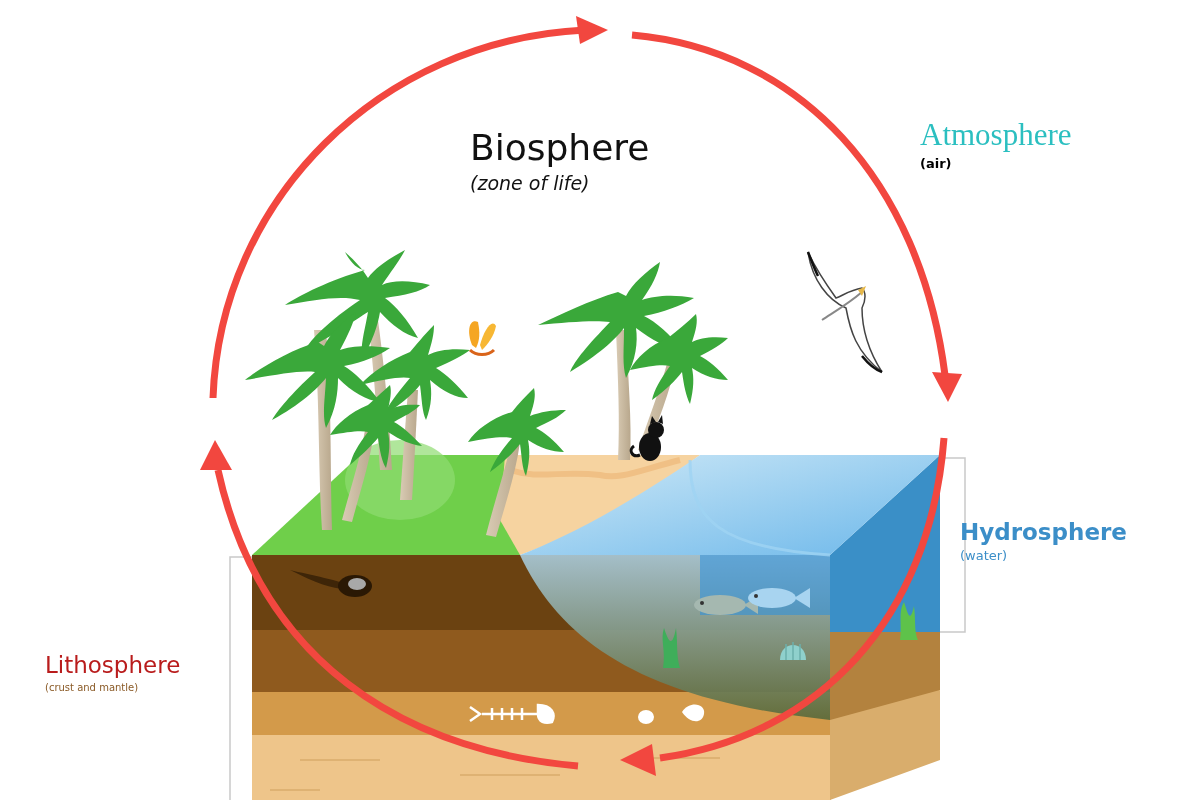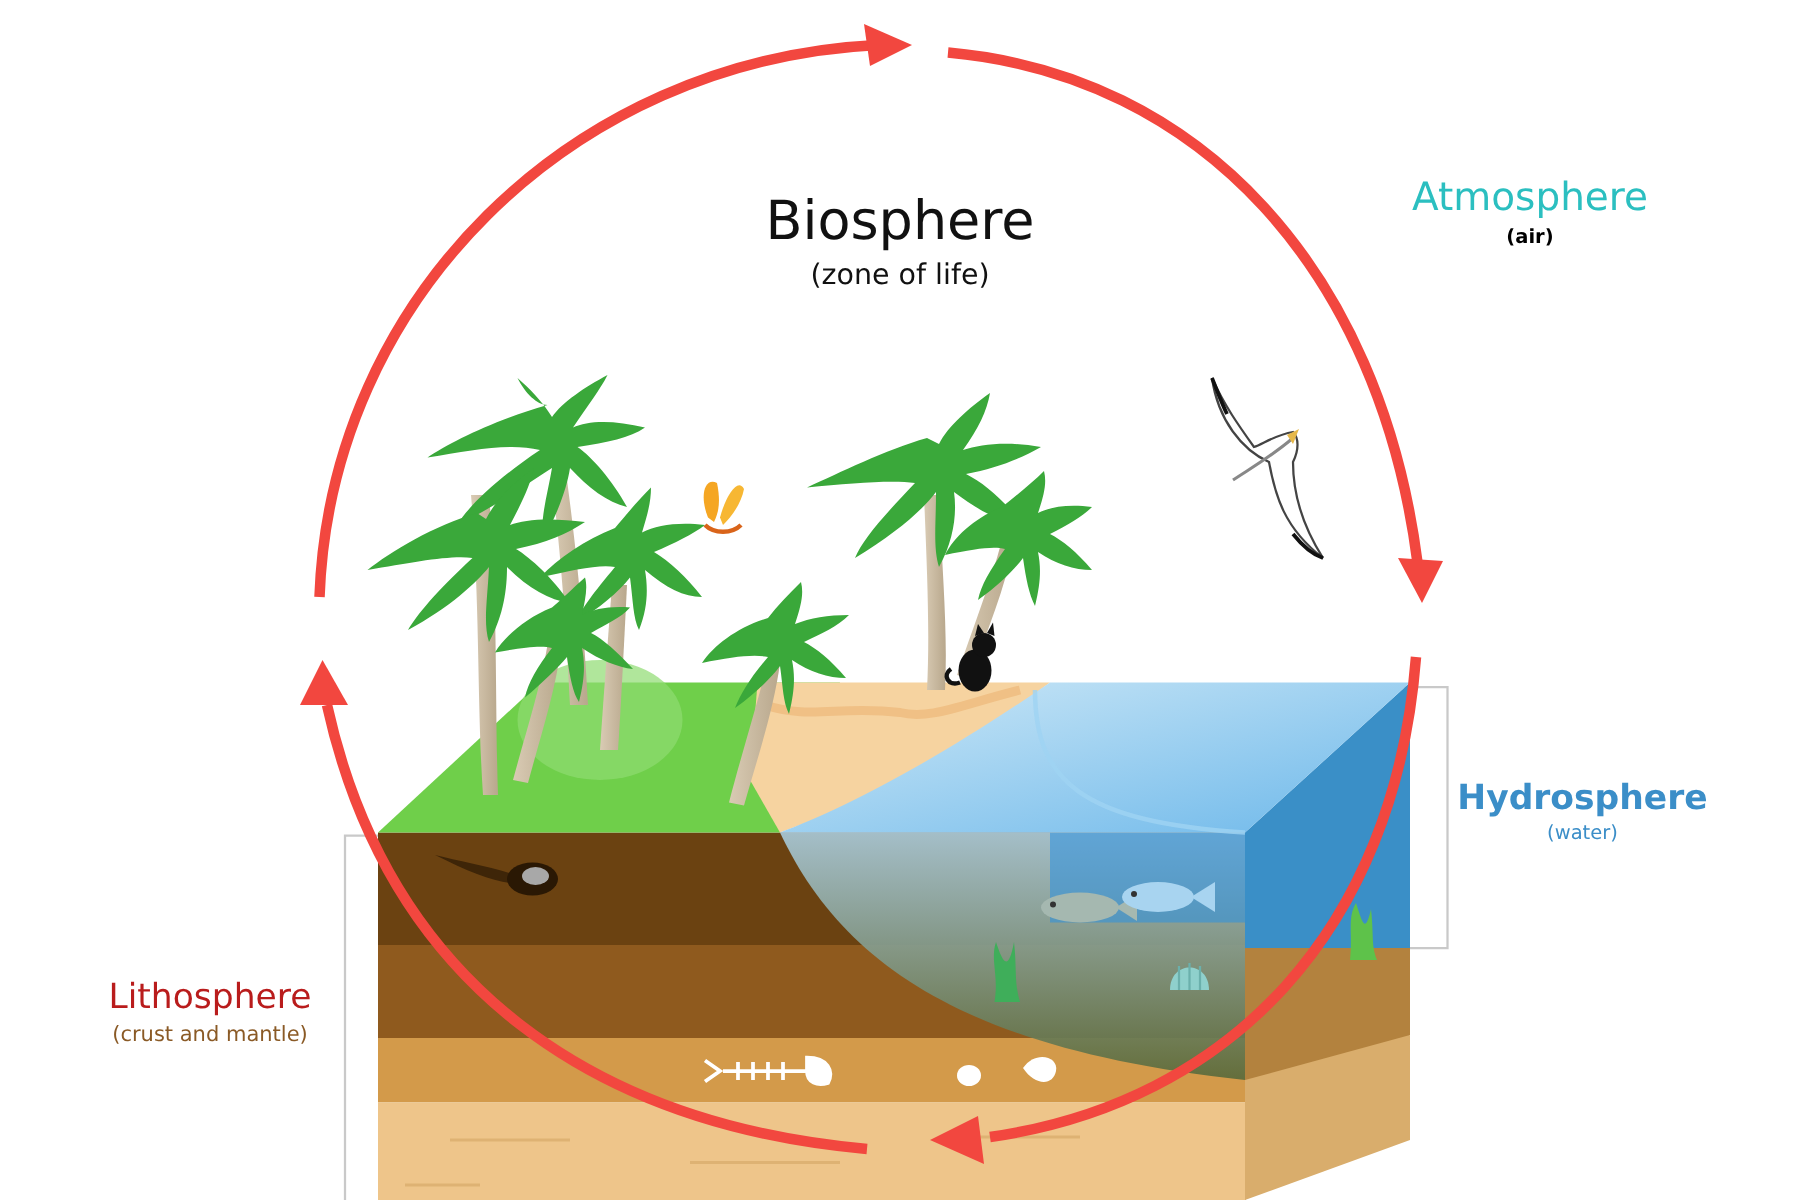--- a/index.html
+++ b/index.html
@@ -5,7 +5,7 @@
   html, body { margin: 0; padding: 0; background: #ffffff; }
   body { width: 1200px; height: 800px; overflow: hidden; position: relative; font-family: "DejaVu Sans", sans-serif; }
   #scene { position: absolute; left: 0; top: 0; width: 1200px; height: 800px; }
-  .label { position: absolute; text-align: center; white-space: nowrap; }
+  .label { position: absolute; text-align: left; white-space: nowrap; }
   .label .title { display: block; line-height: 1.1; }
   .label .sub { display: block; line-height: 1.2; }
   #lbl-bio { left: 470px; top: 128px; width: 260px; }

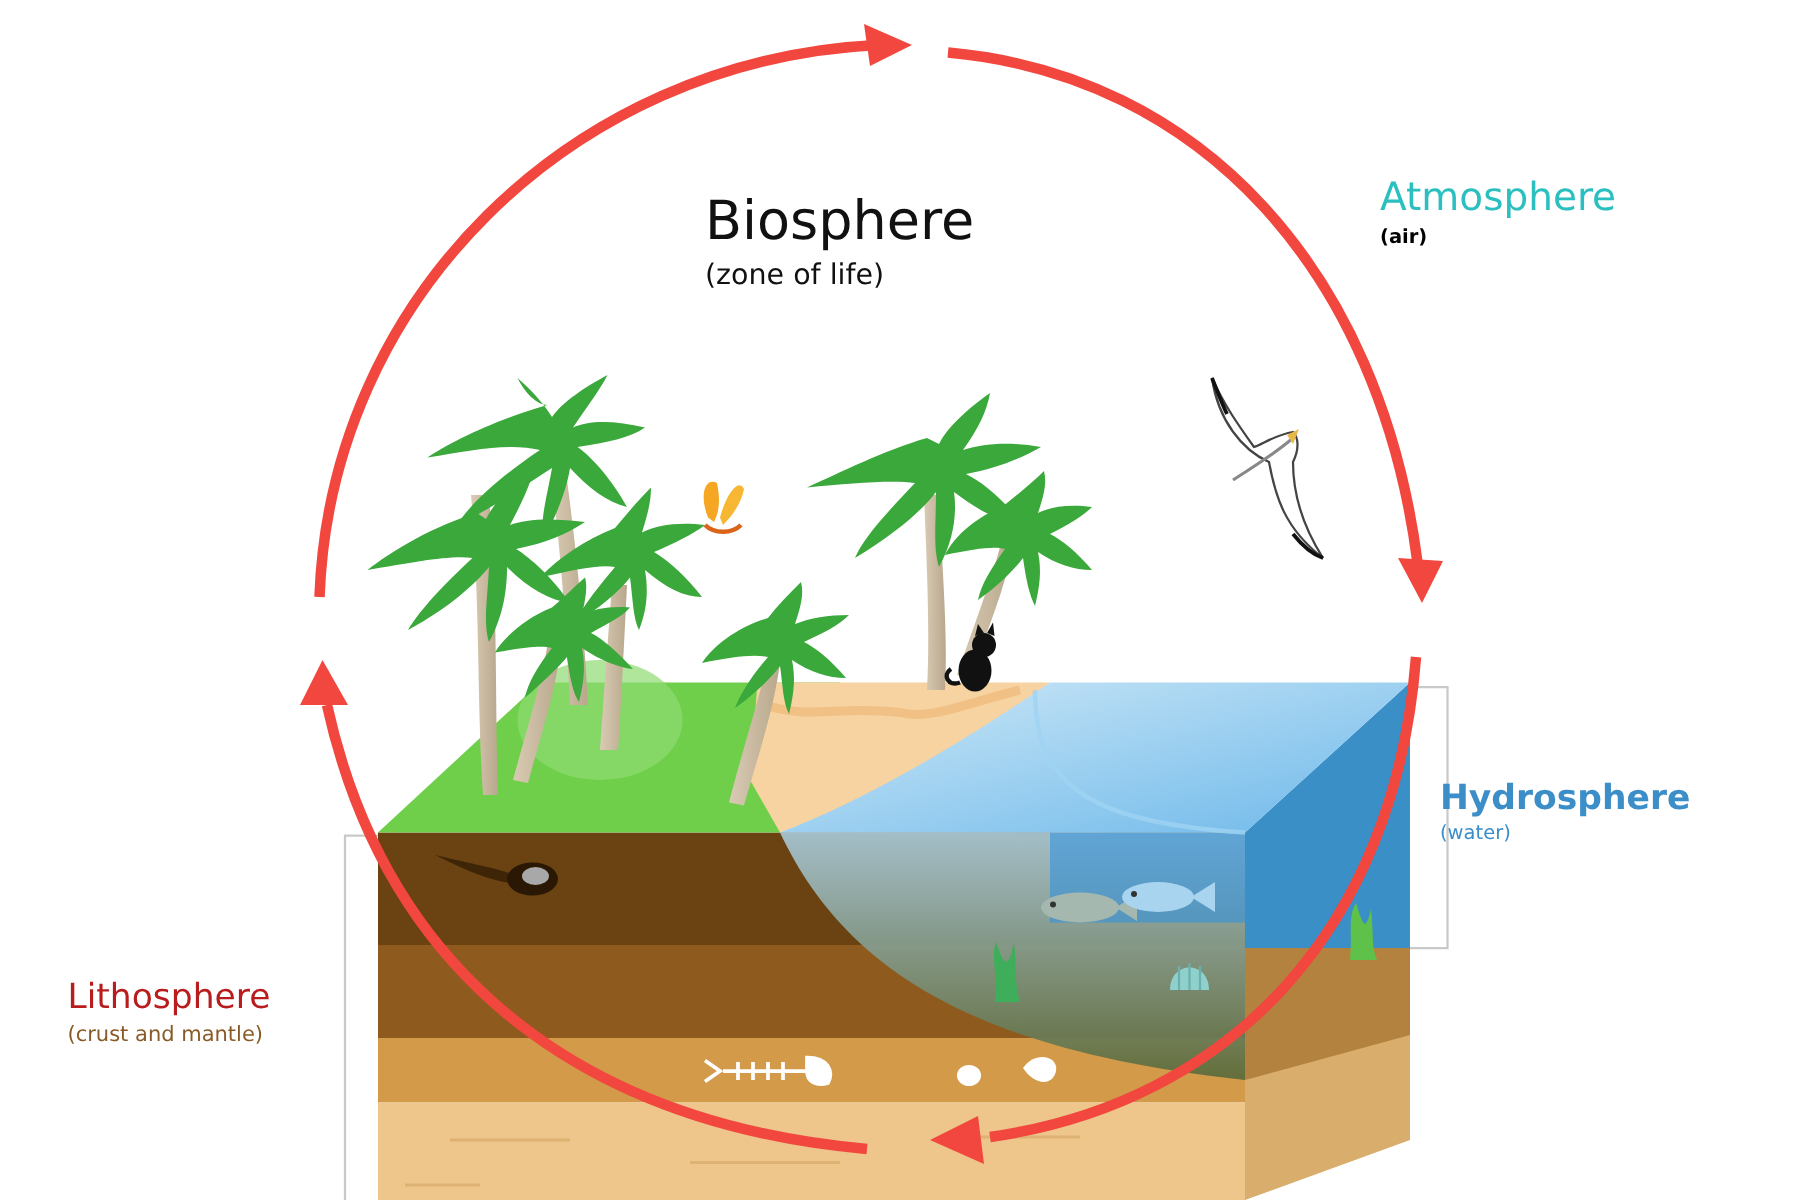--- a/index.html
+++ b/index.html
@@ -12,7 +12,7 @@
   #lbl-bio .title { font-size: 36px; color: #111111; }
   #lbl-bio .sub { font-size: 19px; color: #111111; margin-top: 4px; }
   #lbl-atm { left: 920px; top: 118px; width: 200px; }
-  #lbl-atm .title { font-size: 26px; }
+  #lbl-atm .title { font-size: 31px; font-family: Liberation Serif, serif; }
   #lbl-atm .sub { font-size: 13px; margin-top: 4px; }
   #lbl-hyd { left: 960px; top: 520px; width: 190px; }
   #lbl-hyd .title { font-size: 23px; font-weight: bold; }

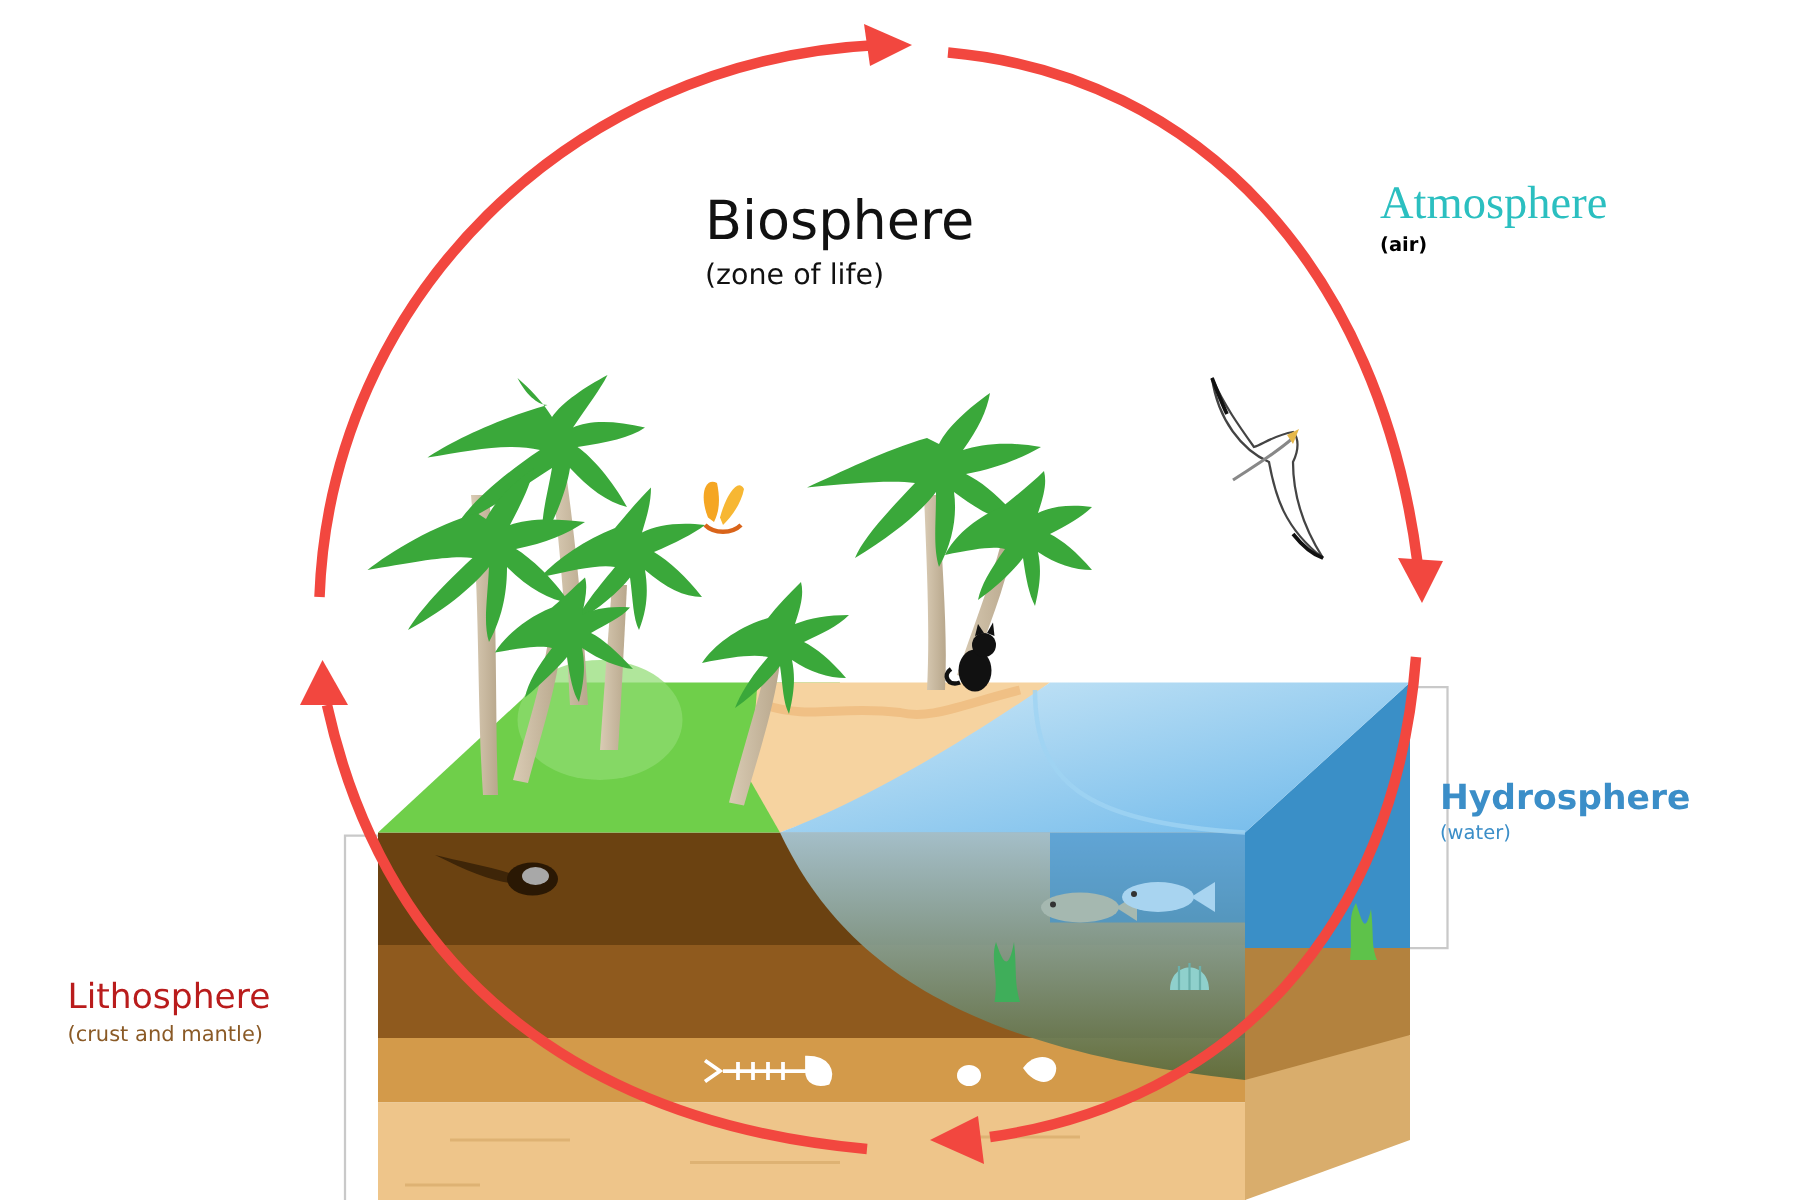--- a/index.html
+++ b/index.html
@@ -10,7 +10,7 @@
   .label .sub { display: block; line-height: 1.2; }
   #lbl-bio { left: 470px; top: 128px; width: 260px; }
   #lbl-bio .title { font-size: 36px; color: #111111; }
-  #lbl-bio .sub { font-size: 19px; color: #111111; margin-top: 4px; }
+  #lbl-bio .sub { font-size: 19px; color: #111111; margin-top: 4px; font-style: italic; }
   #lbl-atm { left: 920px; top: 118px; width: 200px; }
   #lbl-atm .title { font-size: 31px; font-family: Liberation Serif, serif; }
   #lbl-atm .sub { font-size: 13px; margin-top: 4px; }

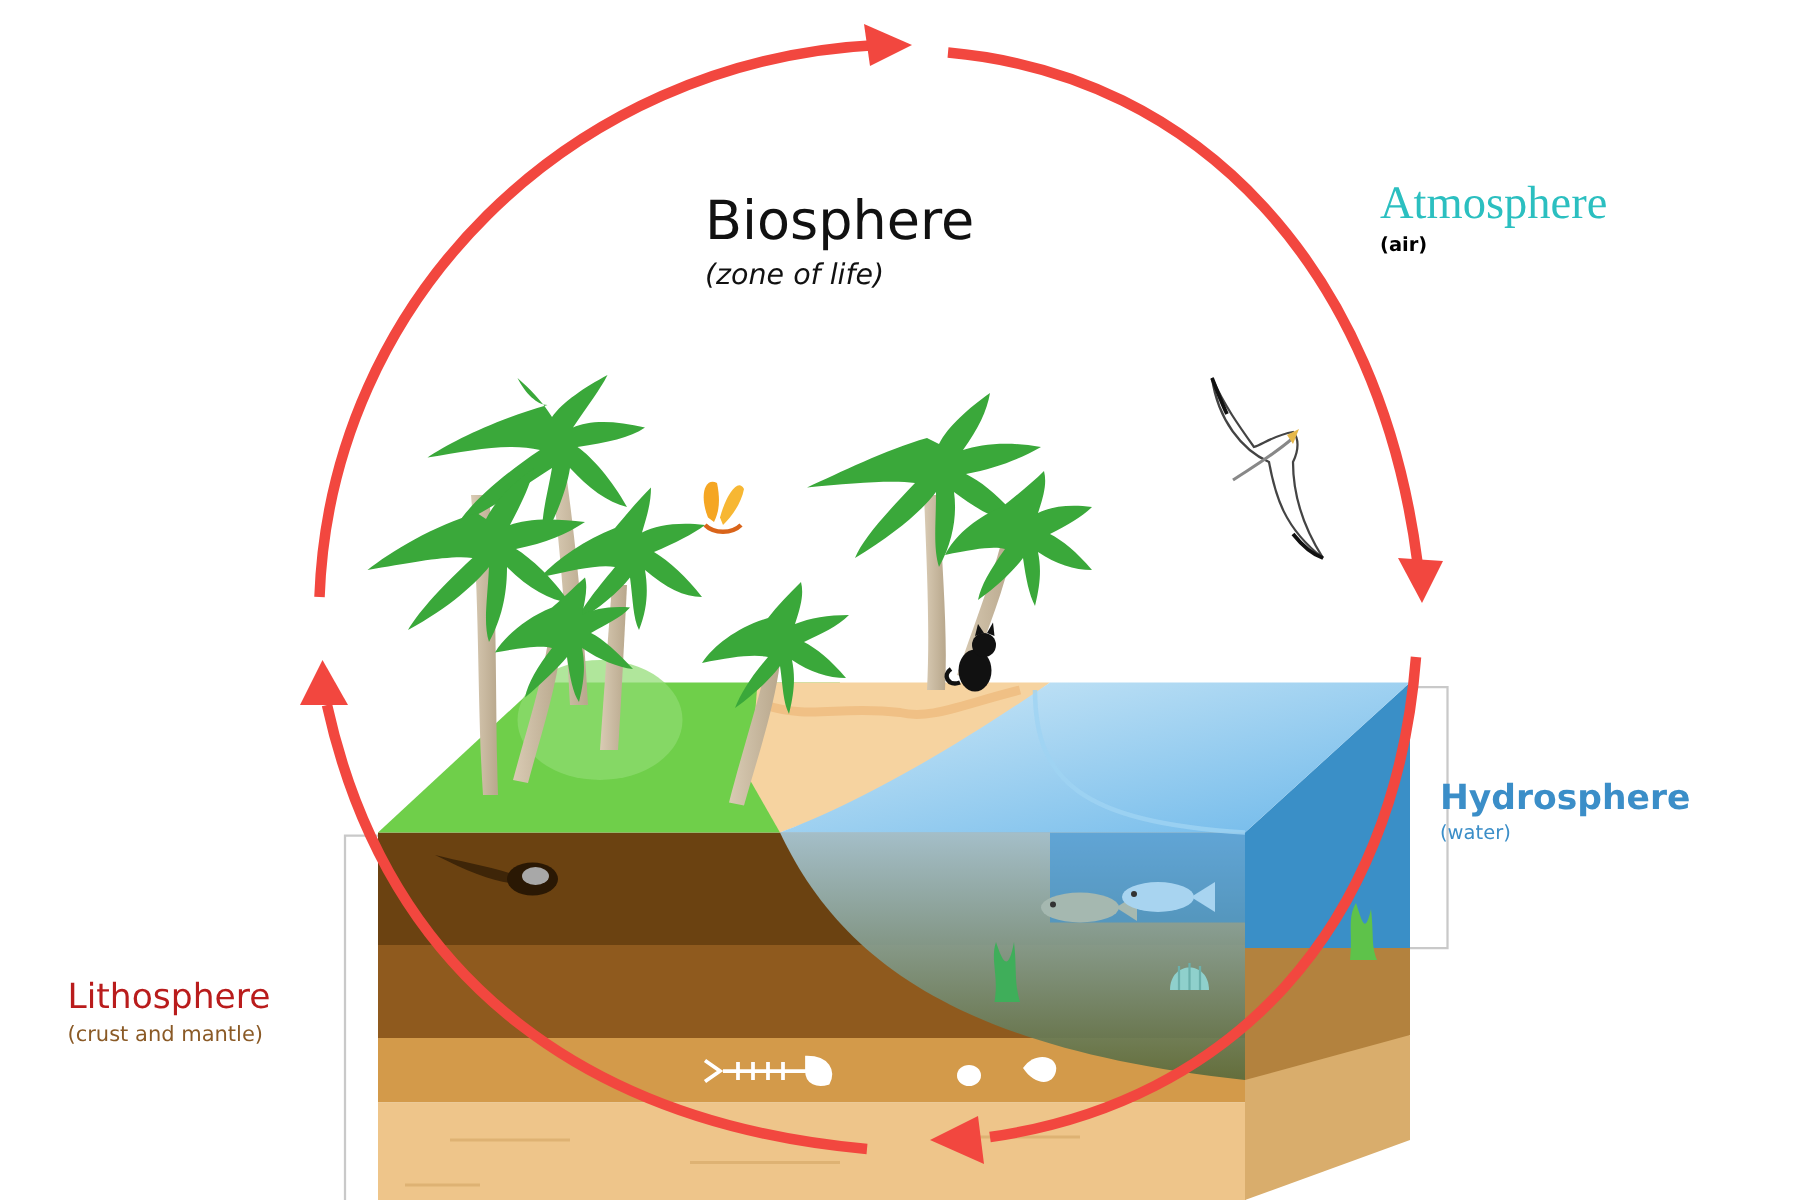--- a/index.html
+++ b/index.html
@@ -19,7 +19,7 @@
   #lbl-hyd .sub { font-size: 13px; margin-top: 3px; }
   #lbl-lit { left: 45px; top: 653px; width: 190px; }
   #lbl-lit .title { font-size: 23px; }
-  #lbl-lit .sub { font-size: 14px; margin-top: 4px; }
+  #lbl-lit .sub { font-size: 10px; margin-top: 4px; }
 </style>
 </head>
 <body>

